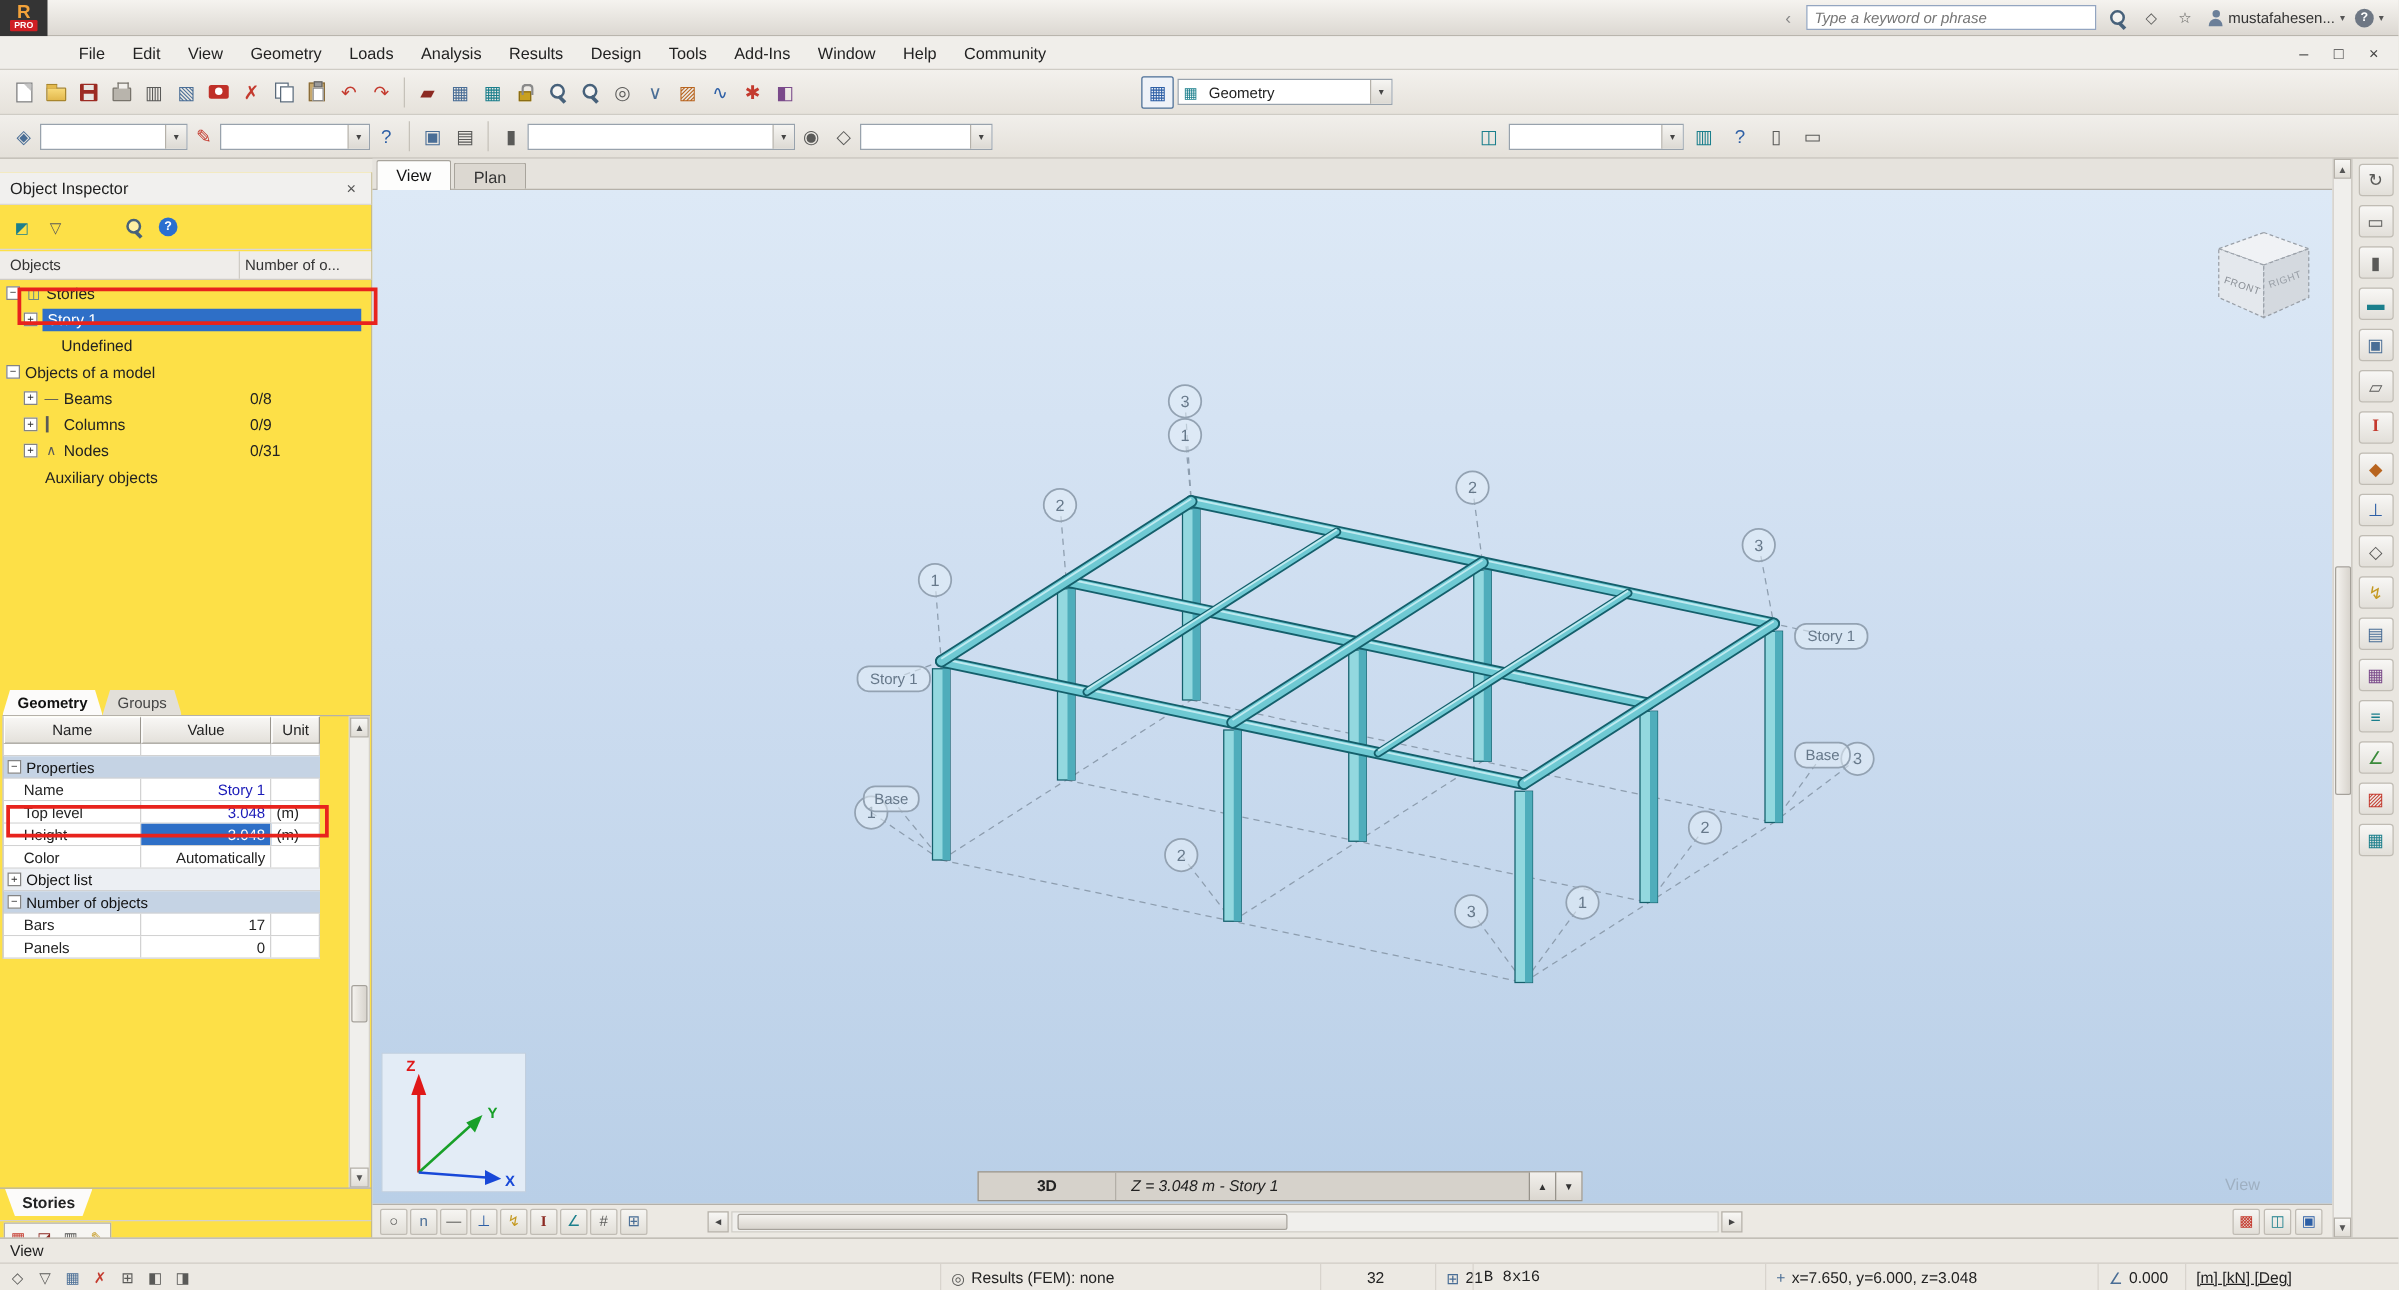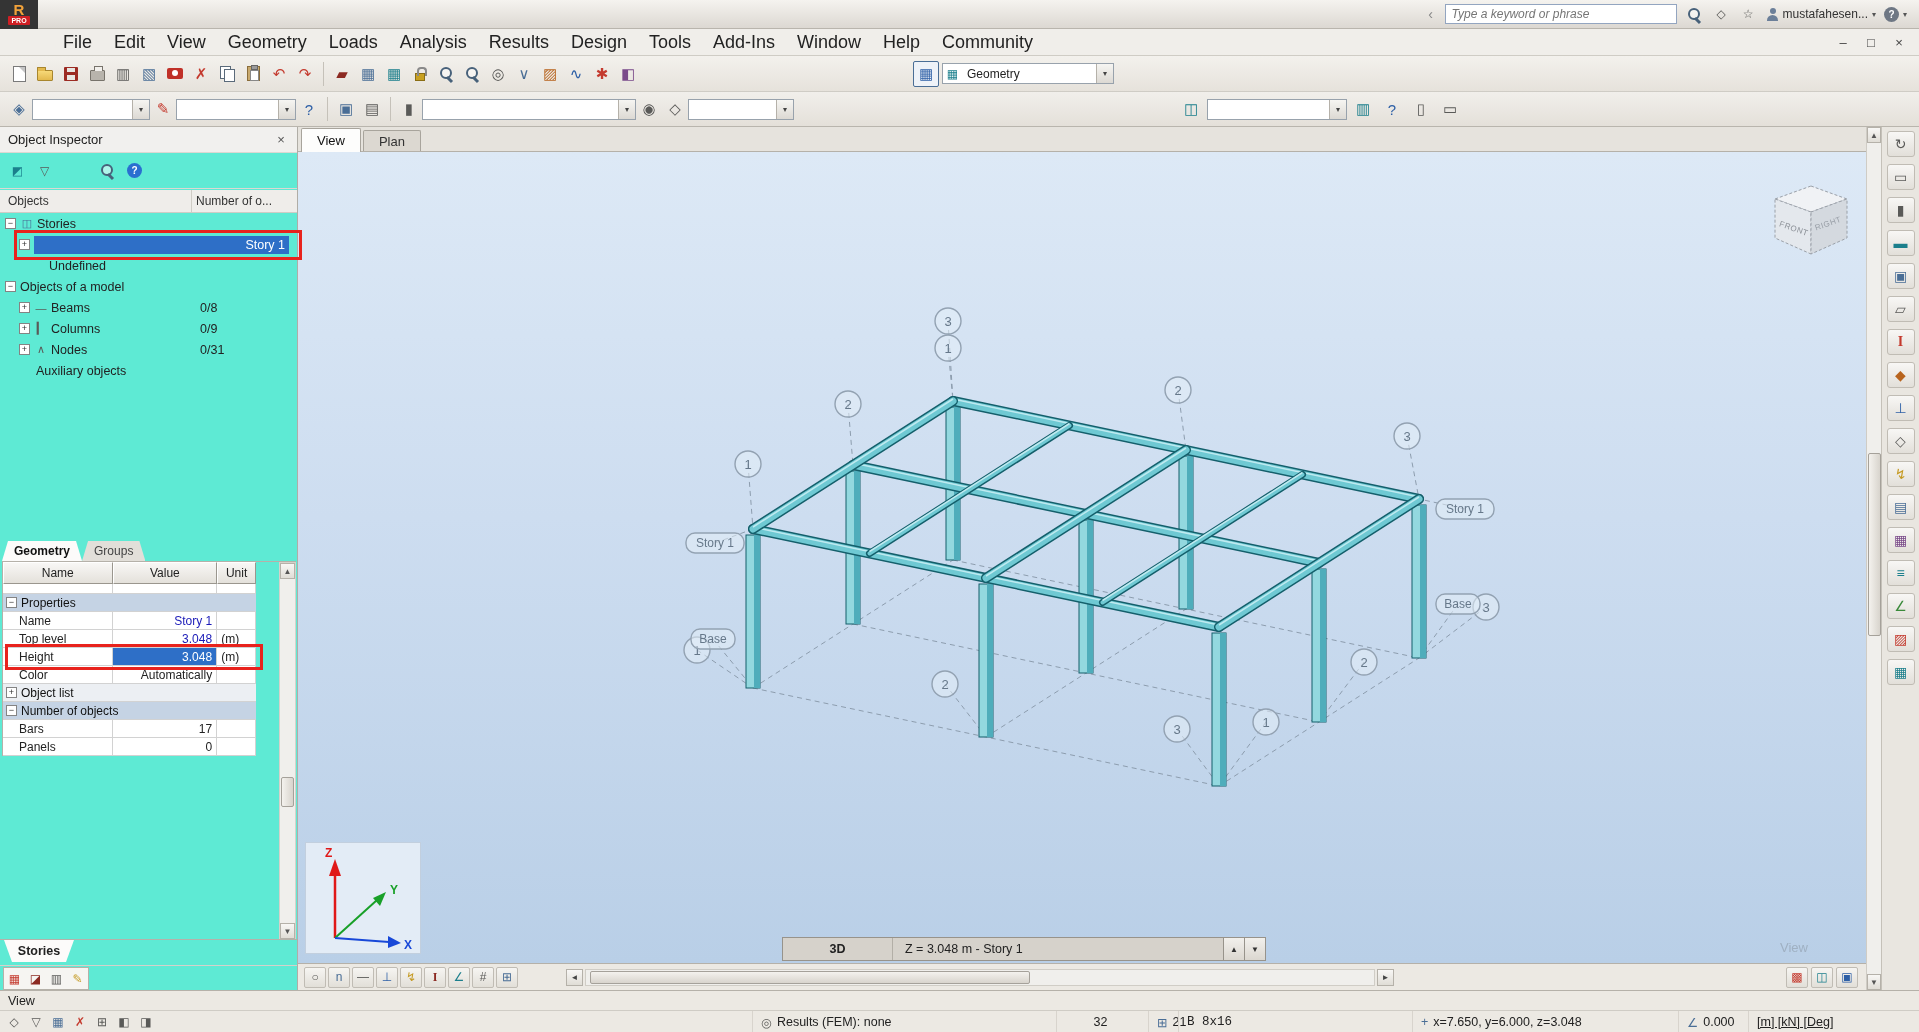--- a/index.html
+++ b/index.html
@@ -22,7 +22,7 @@
 
 
 .menubar{left:0;top:29px;width:1919px;height:27px;background:#f0eeea;border-bottom:1px solid #cfccc5;display:flex;align-items:center;padding-left:52px;}
-.mitem{padding:20px 11px;font-size:18px;color:#222;}
+.mitem{padding:20px 11px;font-size:13px;color:#222;}
 .winbtns{margin-left:auto;display:flex;padding-right:6px;}
 .winbtn{width:28px;height:22px;display:flex;align-items:center;justify-content:center;font-size:13px;color:#444;}
 

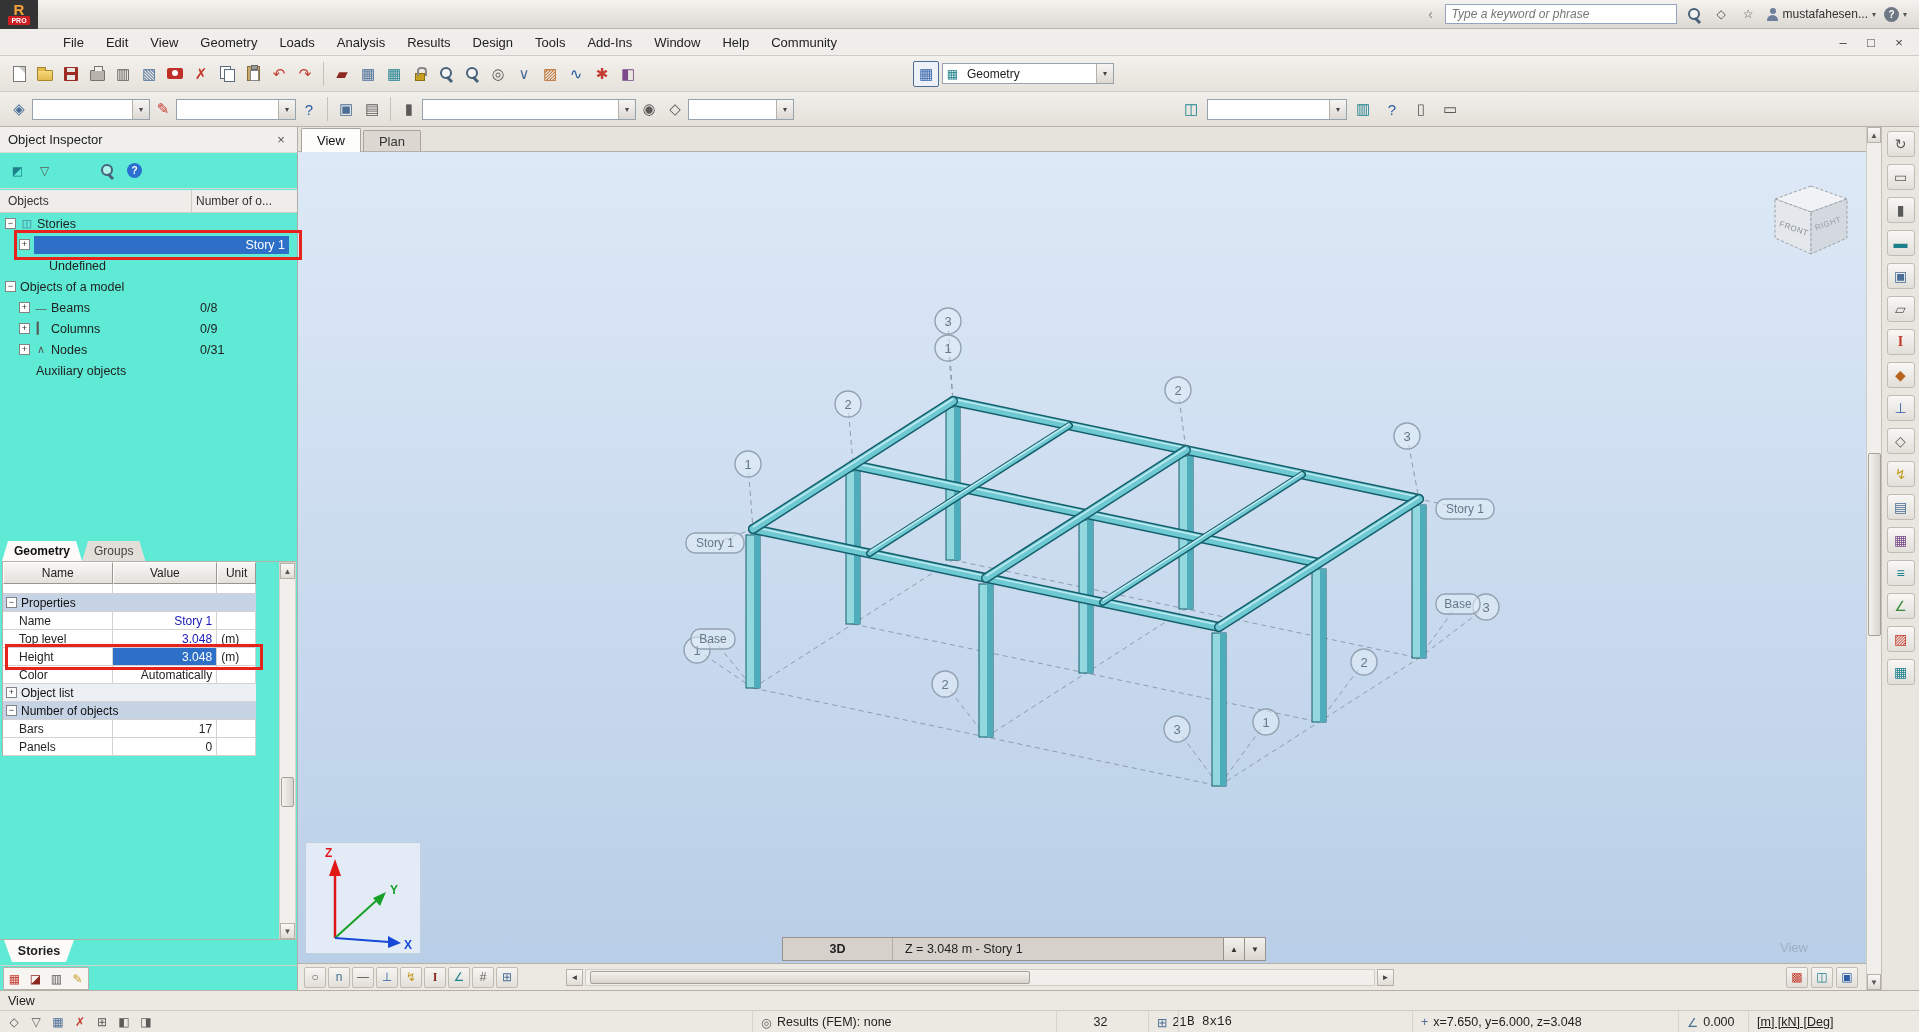--- a/index.html
+++ b/index.html
@@ -71,7 +71,7 @@
 .i-helpb{width:15px;height:15px;border-radius:50%;background:#2a6fd0;color:#fff;font-size:10px;font-weight:bold;display:flex;align-items:center;justify-content:center;}
 
 
-.leftpanel{left:0;top:127px;width:298px;height:863px;background:#5eead4;border-right:1px solid #b0ada6;text-align:right;}
+.leftpanel{left:0;top:138px;width:298px;height:863px;background:#fde047;border-right:1px solid #b0ada6;}
 .op-title{position:absolute;left:0;top:0;width:100%;height:26px;display:flex;align-items:center;padding:0 8px;font-size:13px;color:#222;border-bottom:1px solid #dcd8d2;background:#f1f0ee;}
 .op-close{margin-left:auto;width:16px;height:16px;display:flex;align-items:center;justify-content:center;color:#555;font-size:13px;}
 .op-tools{position:absolute;left:0;top:26px;width:100%;height:36px;display:flex;align-items:center;gap:8px;padding-left:8px;border-bottom:1px solid #dcd8d2;}

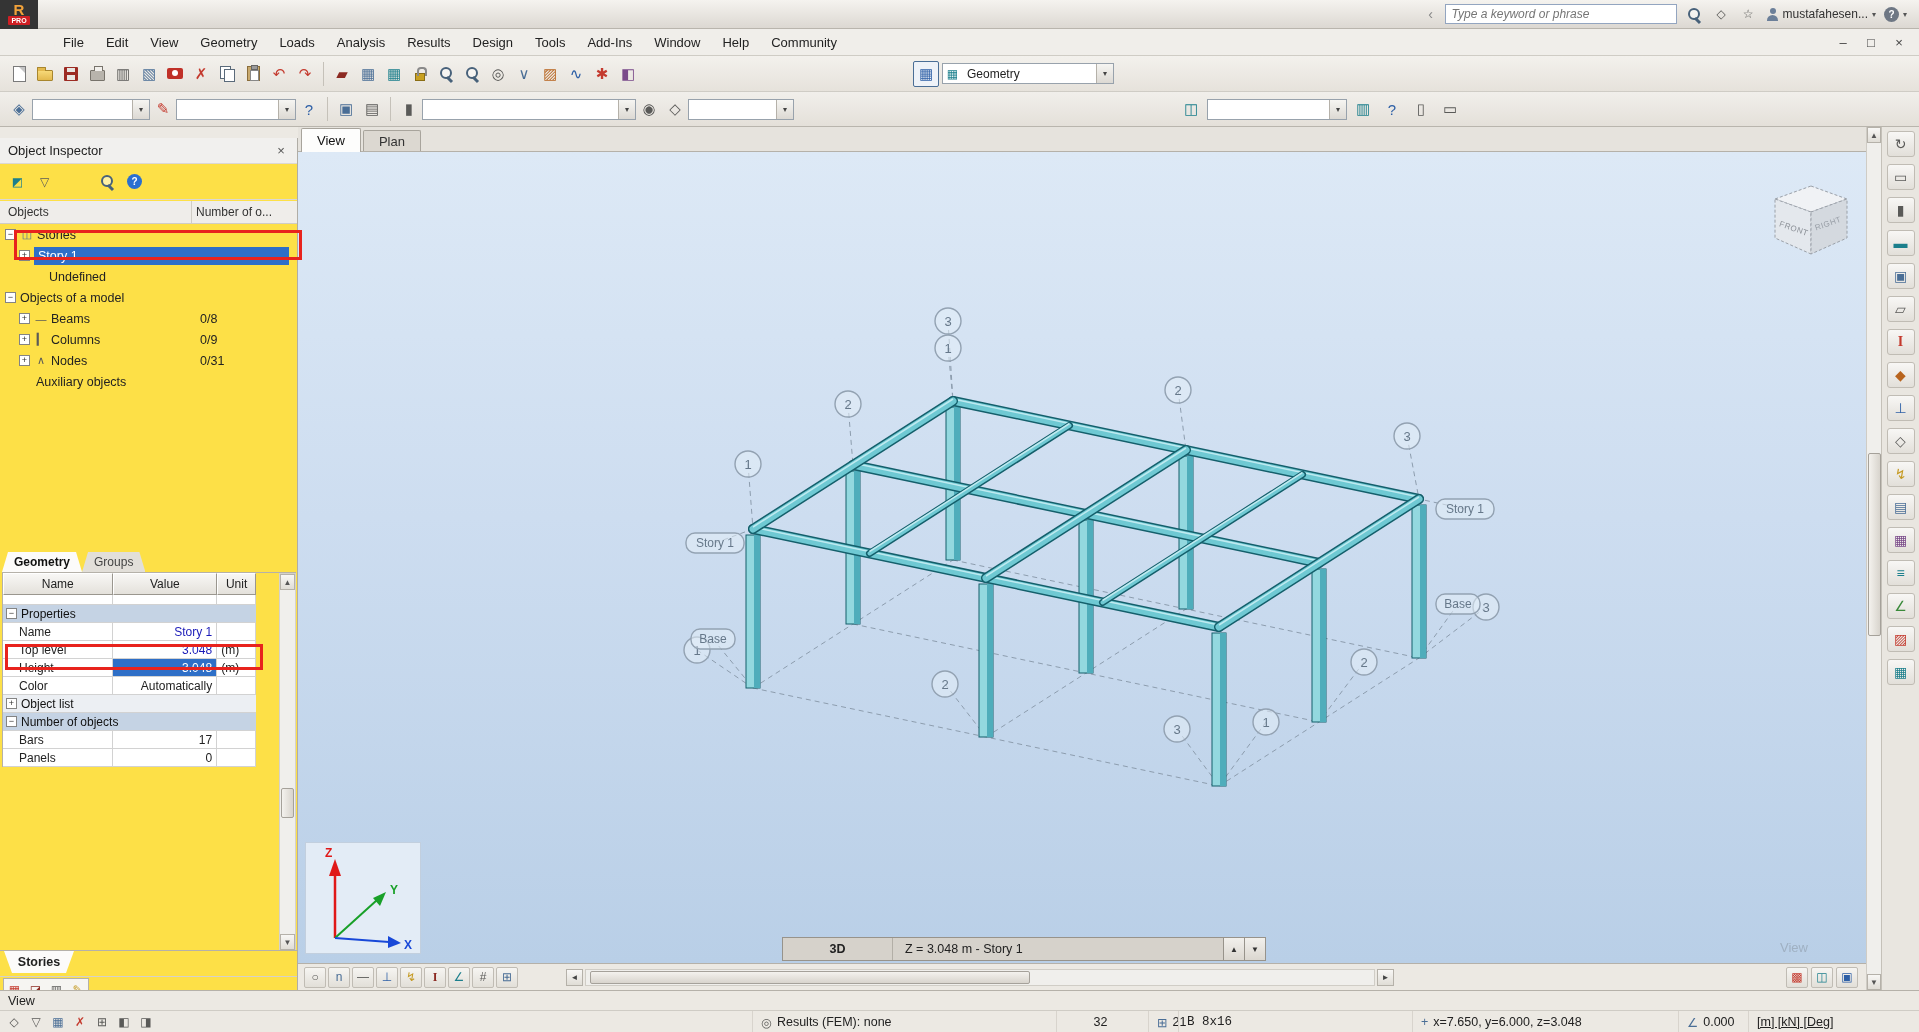--- a/index.html
+++ b/index.html
@@ -122,7 +122,7 @@
 .triad{position:absolute;left:7px;top:690px;}
 .level-bar{position:absolute;left:484px;bottom:2px;width:484px;height:24px;background:#d6d2cb;border:1px solid #97938b;display:flex;align-items:stretch;font-size:12.5px;}
 .lb-mode{width:110px;display:flex;align-items:center;justify-content:center;border-right:1px solid #b3afa7;font-weight:bold;color:#222;}
-.lb-text{flex:1;display:flex;align-items:center;padding-left:12px;color:#222;}
+.lb-text{flex:1;display:flex;align-items:center;padding-left:12px;color:#222;font-style:italic;}
 .lb-btn{width:21px;background:linear-gradient(#f2f0ec,#dbd7d0);border-left:1px solid #97938b;display:flex;align-items:center;justify-content:center;font-size:8px;color:#333;}
 .vcaption{position:absolute;right:58px;bottom:8px;color:#9fb0c2;font-size:13px;}
 .vbottom{position:absolute;left:0;bottom:0;width:100%;height:27px;background:#ece9e3;border-top:1px solid #b5b1a9;display:flex;align-items:center;padding-left:6px;gap:2px;}

